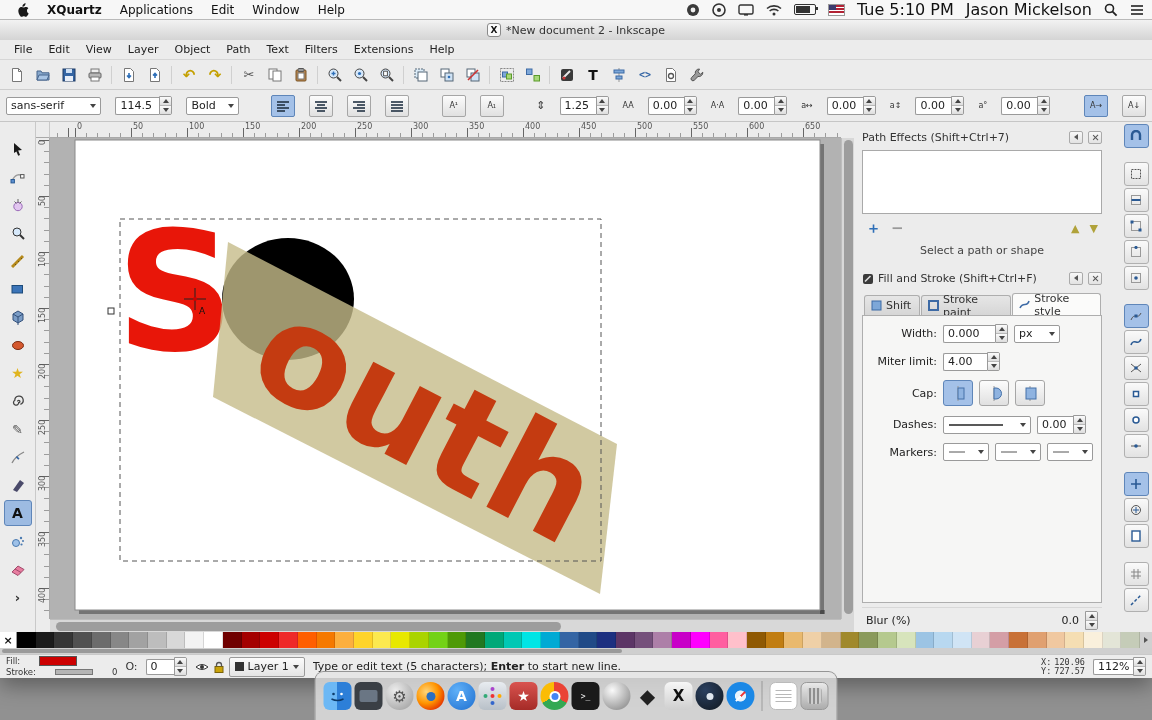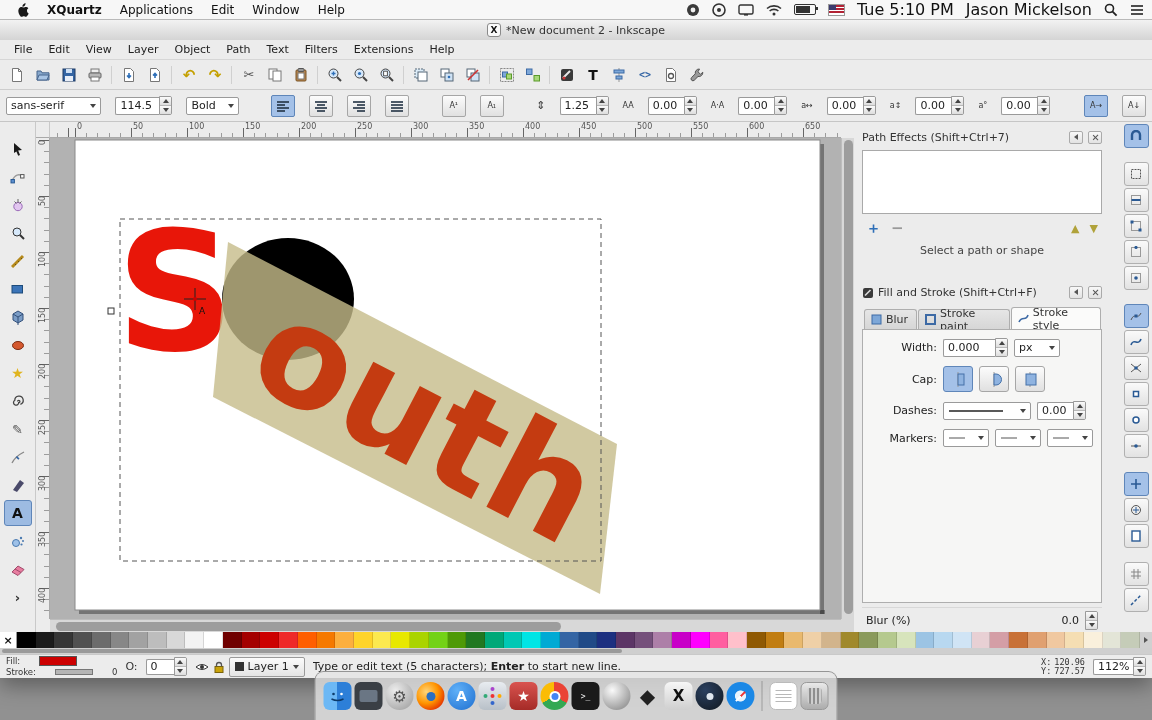--- a/index.html
+++ b/index.html
@@ -89,7 +89,7 @@
   .pe-minus{color:#999;font-size:15px;font-weight:bold;line-height:1}
   .pe-arrow{font-size:11px;color:#b0a23a;line-height:1}
   #pe-hint{text-align:center;font-size:11px;color:#444;margin:4px 0 8px 0}
-  #fs-block{display:flex;flex-direction:column;flex:1;margin-top:18px}
+  #fs-block{display:flex;flex-direction:column;flex:1;margin-top:4px}
   #fs-tabs{display:flex;align-items:flex-end;height:22px;margin-top:6px;padding-left:2px}
   .tab{display:flex;align-items:center;gap:4px;padding:3px 8px 3px 6px;border:1px solid #aeaeae;border-bottom:none;border-radius:3px 3px 0 0;
        background:linear-gradient(#e6e6e6,#d6d6d6);font-size:11px;color:#333;margin-right:1px;height:20px;box-sizing:border-box}

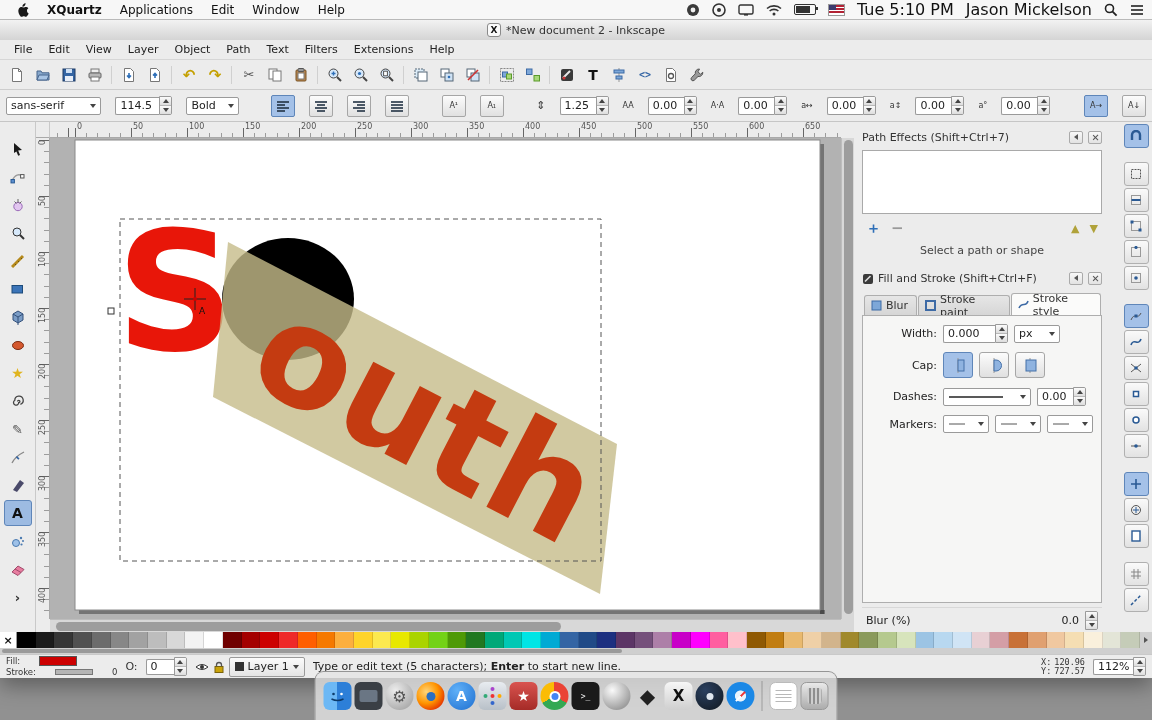--- a/index.html
+++ b/index.html
@@ -701,7 +701,7 @@
               <svg class="tabicon">
                   <rect x="1" y="1" width="9" height="9" fill="#7da7d8" stroke="#3d6aa5"></rect>
                 </svg>
-              <span>Blur</span>
+              <span>Shift</span>
             </span>
             <span class="tab">
               <svg class="tabicon">

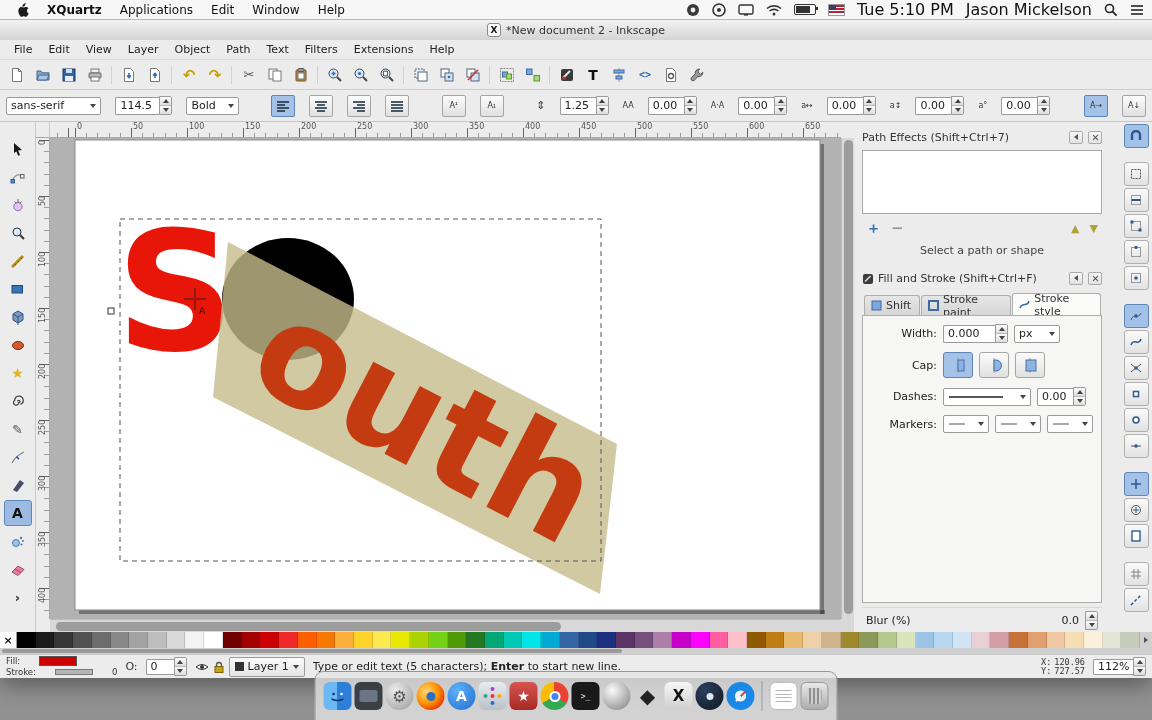--- a/index.html
+++ b/index.html
@@ -736,6 +736,20 @@
               </span>
             </div>
             <div class="frow">
+              <span class="flabel">Miter limit:</span>
+              <span class="spin">
+                <span class="entry" style="width:44px">4.00</span>
+                <span class="spin-btns">
+                    <i>
+                      <span class="arr-up"></span>
+                    </i>
+                    <i>
+                      <span class="arr-dn"></span>
+                    </i>
+                  </span>
+              </span>
+            </div>
+            <div class="frow">
               <span class="flabel">Cap:</span>
               <span class="jbtn active">
                   <svg width="16" height="17">

